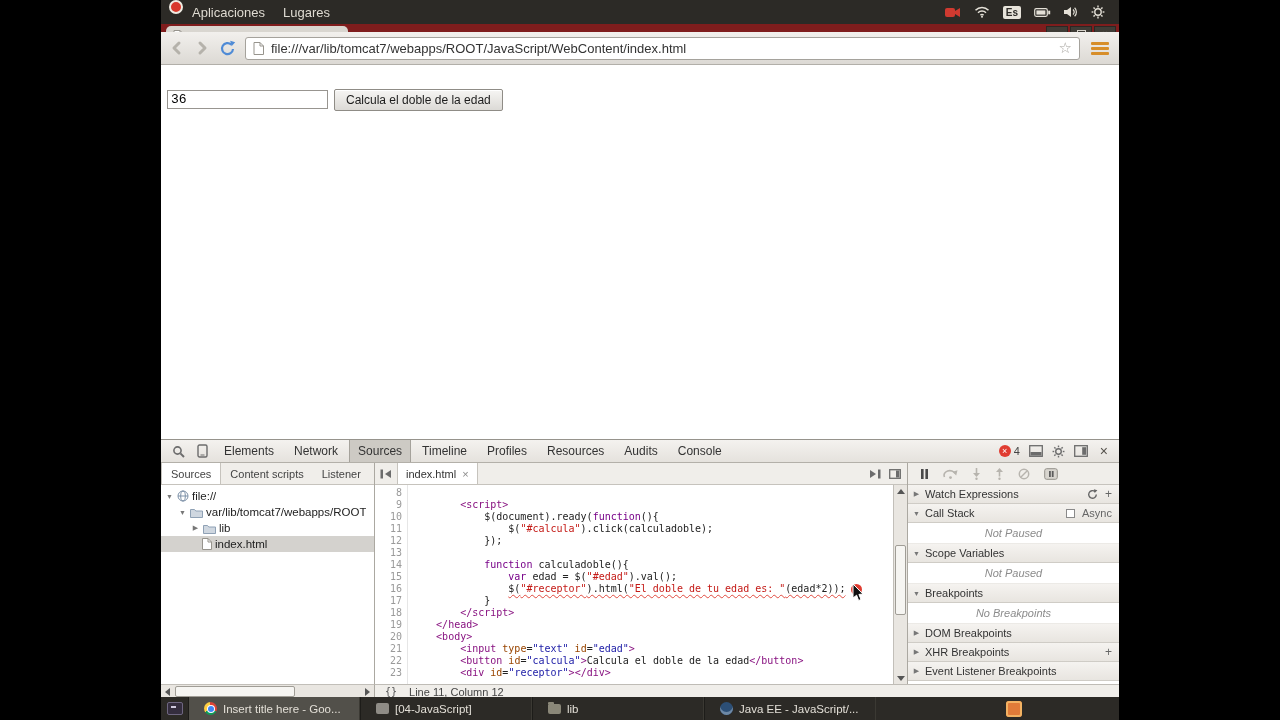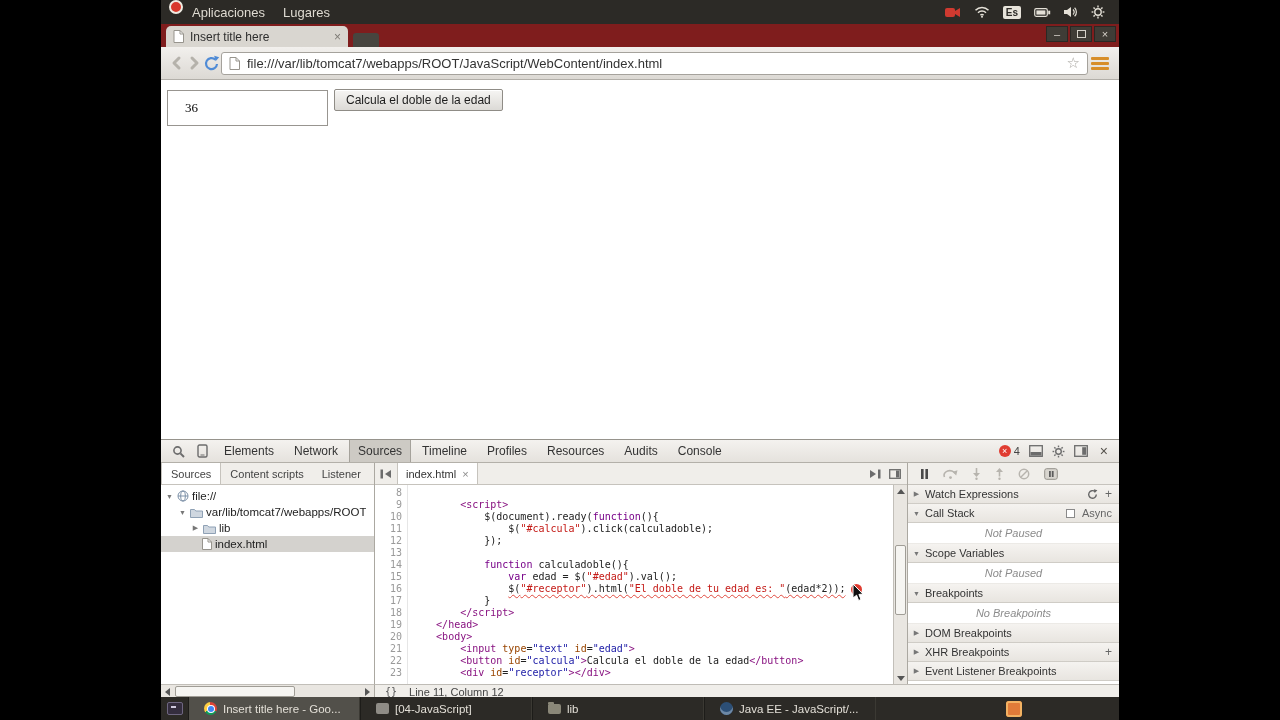--- a/index.html
+++ b/index.html
@@ -23,7 +23,7 @@
   .wbtn{width:22px;height:16px;background:#3f3c36;border:1px solid #2a2824;color:#d6d2ca;font-size:11px;line-height:13px;display:flex;align-items:center;justify-content:center}
   .max-glyph{width:9px;height:8px;border:1px solid #d6d2ca}
 
-  .toolbar{position:absolute;top:47px;left:0;right:0;height:33px;background:linear-gradient(#f2f0ed,#dcd9d4);border-bottom:1px solid #b2afa9;display:flex;align-items:center;padding:0 8px;gap:1px}
+  .toolbar{position:absolute;top:32px;left:0;right:0;height:33px;background:linear-gradient(#f2f0ed,#dcd9d4);border-bottom:1px solid #b2afa9;display:flex;align-items:center;padding:0 8px;gap:9px}
   .navbtn{display:flex;align-items:center}
   .urlbar{flex:1;height:23px;background:#fff;border:1px solid #a5a29c;border-radius:3px;display:flex;align-items:center;padding:0 7px;gap:7px;font-size:13px;color:#333}
   .url-text{flex:1;overflow:hidden;white-space:nowrap}

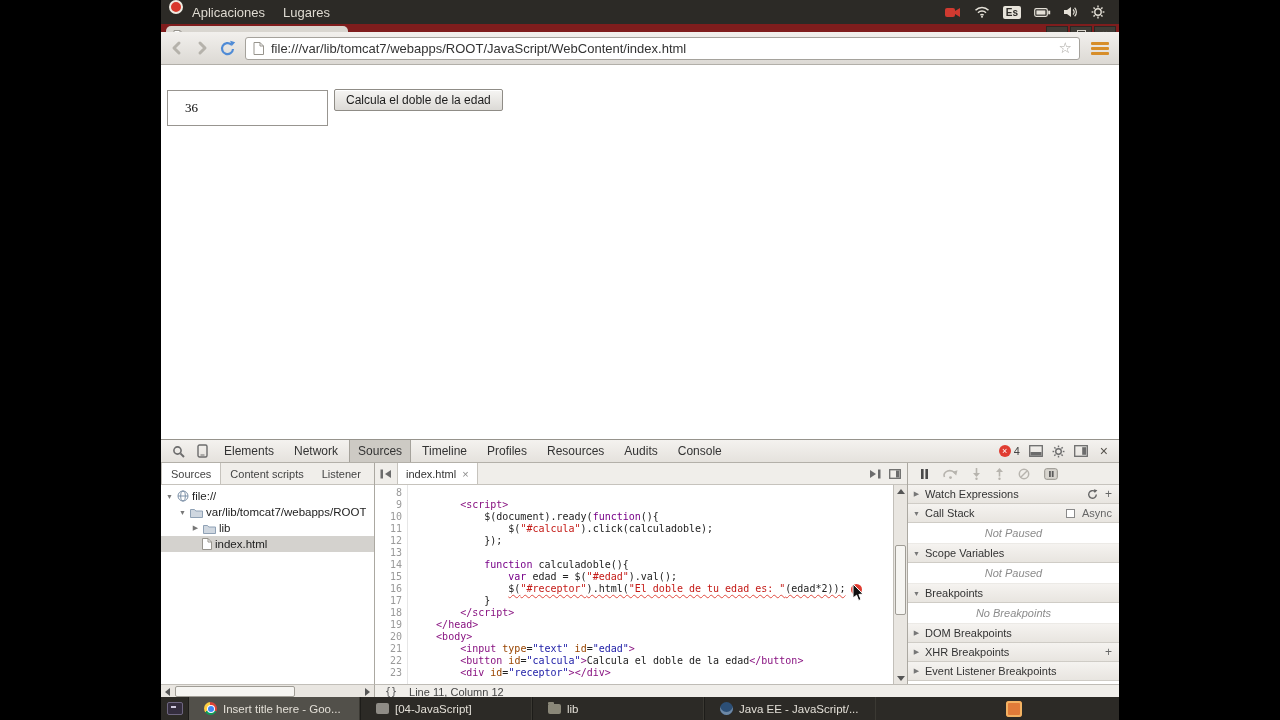--- a/index.html
+++ b/index.html
@@ -33,7 +33,7 @@
 
   
   .page{position:absolute;top:80px;left:0;right:0;height:359px;background:#fff}
-  .page input{position:absolute;left:6px;top:10px;width:161px;height:36px;border:1px solid #989590;font-size:13px;padding:0 17px;font-family:Liberation Serif, serif}
+  .page input{position:absolute;left:6px;top:10px;width:161px;height:19px;border:1px solid #989590;font-size:13px;padding:0 3px;font-family:Liberation Mono, monospace}
   .page button{position:absolute;left:173px;top:9px;height:22px;padding:0 11px;font-size:12px;color:#1c1c1c;background:linear-gradient(#f6f5f3,#dcdad6);border:1px solid #8f8c86;border-radius:2px;box-shadow:inset 0 1px 0 #fff;font-family:"Liberation Sans",sans-serif}
 
   

